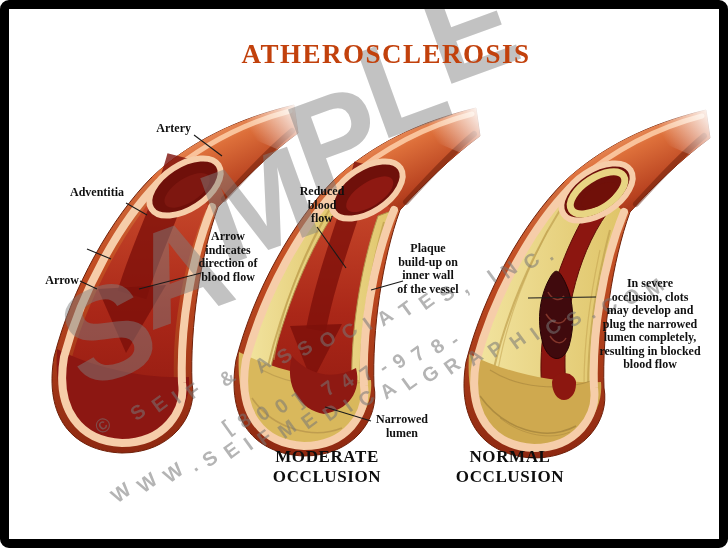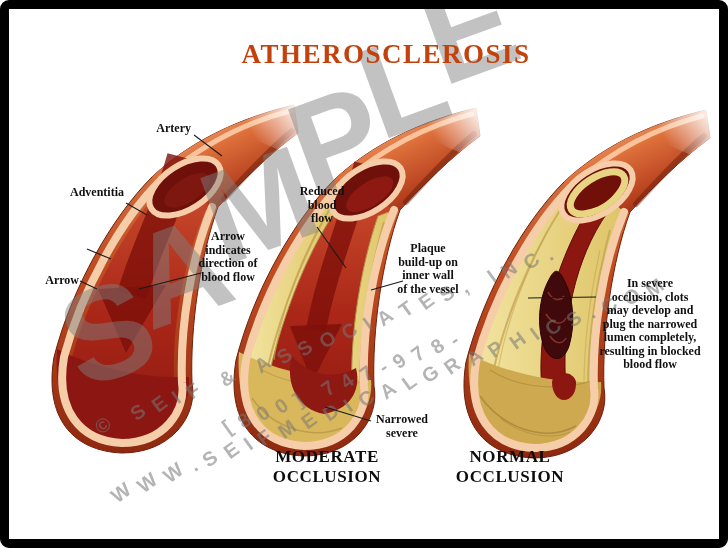--- a/index.html
+++ b/index.html
@@ -162,7 +162,7 @@
 inner wall
 of the vessel</div>
   <div class="label t-center" style="left:342px;top:413px;width:120px">Narrowed
-severe</div>
+lumen</div>
   <div class="label t-center" style="left:575px;top:277px;width:150px">In severe
 occlusion, clots
 may develop and

